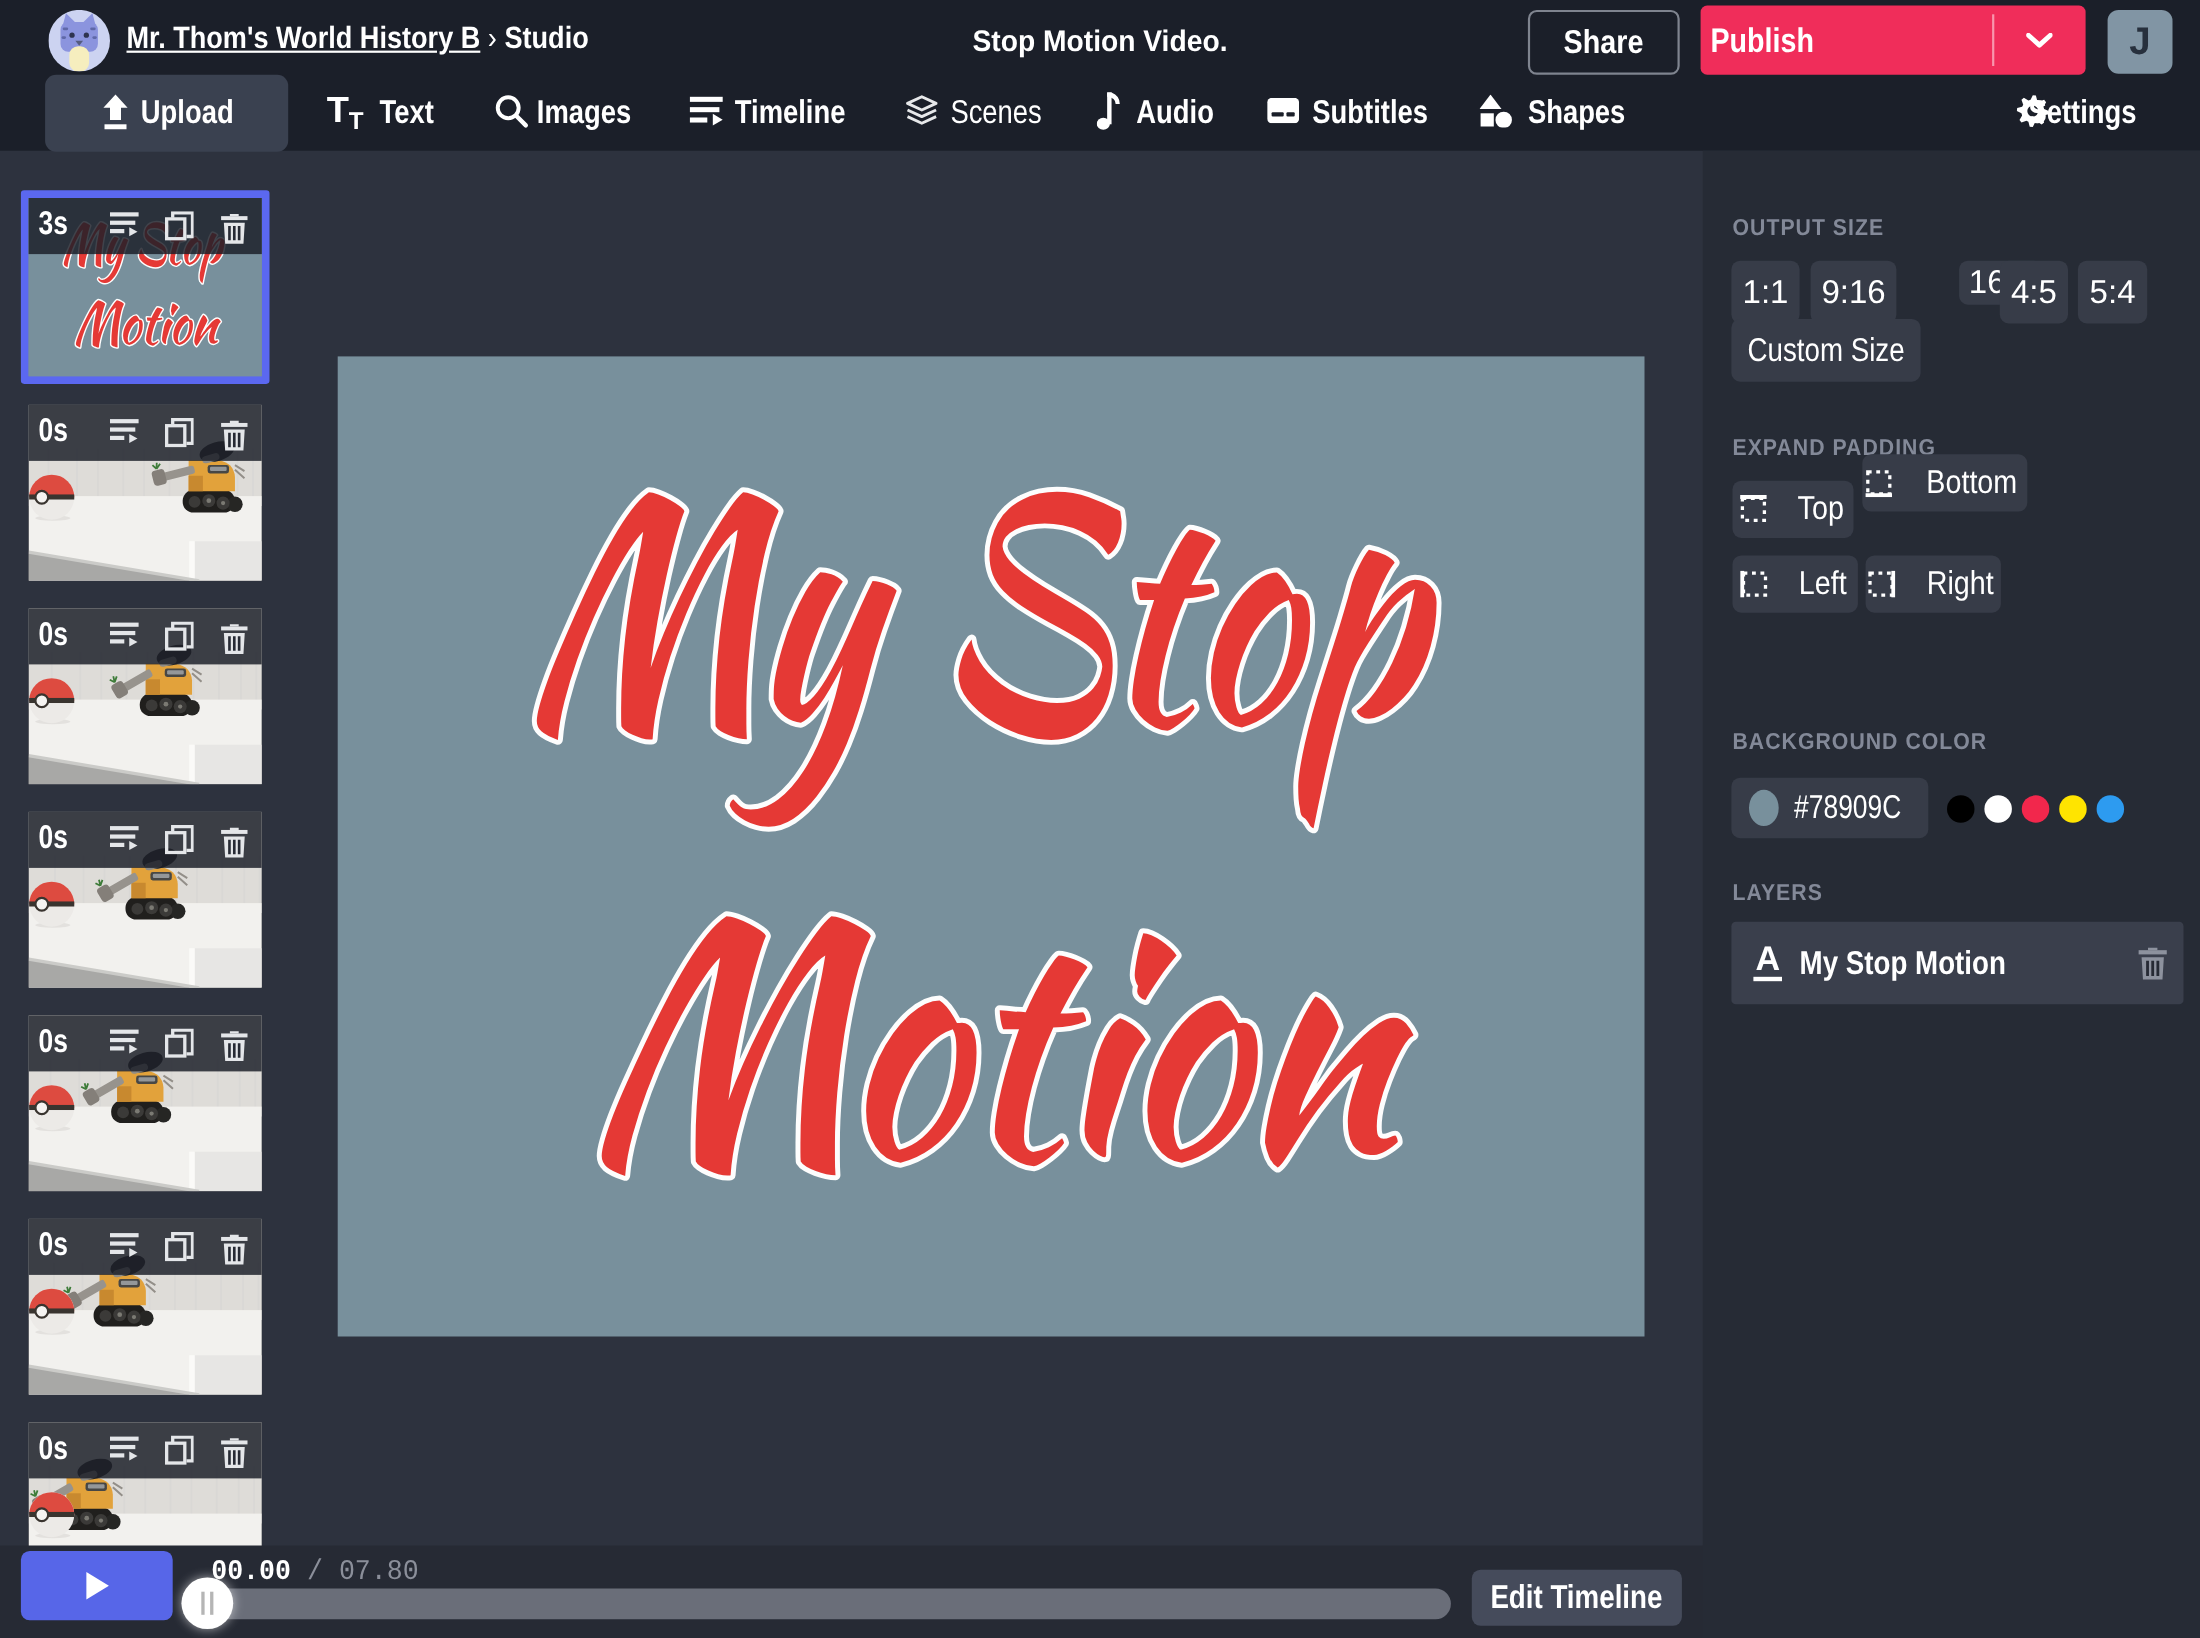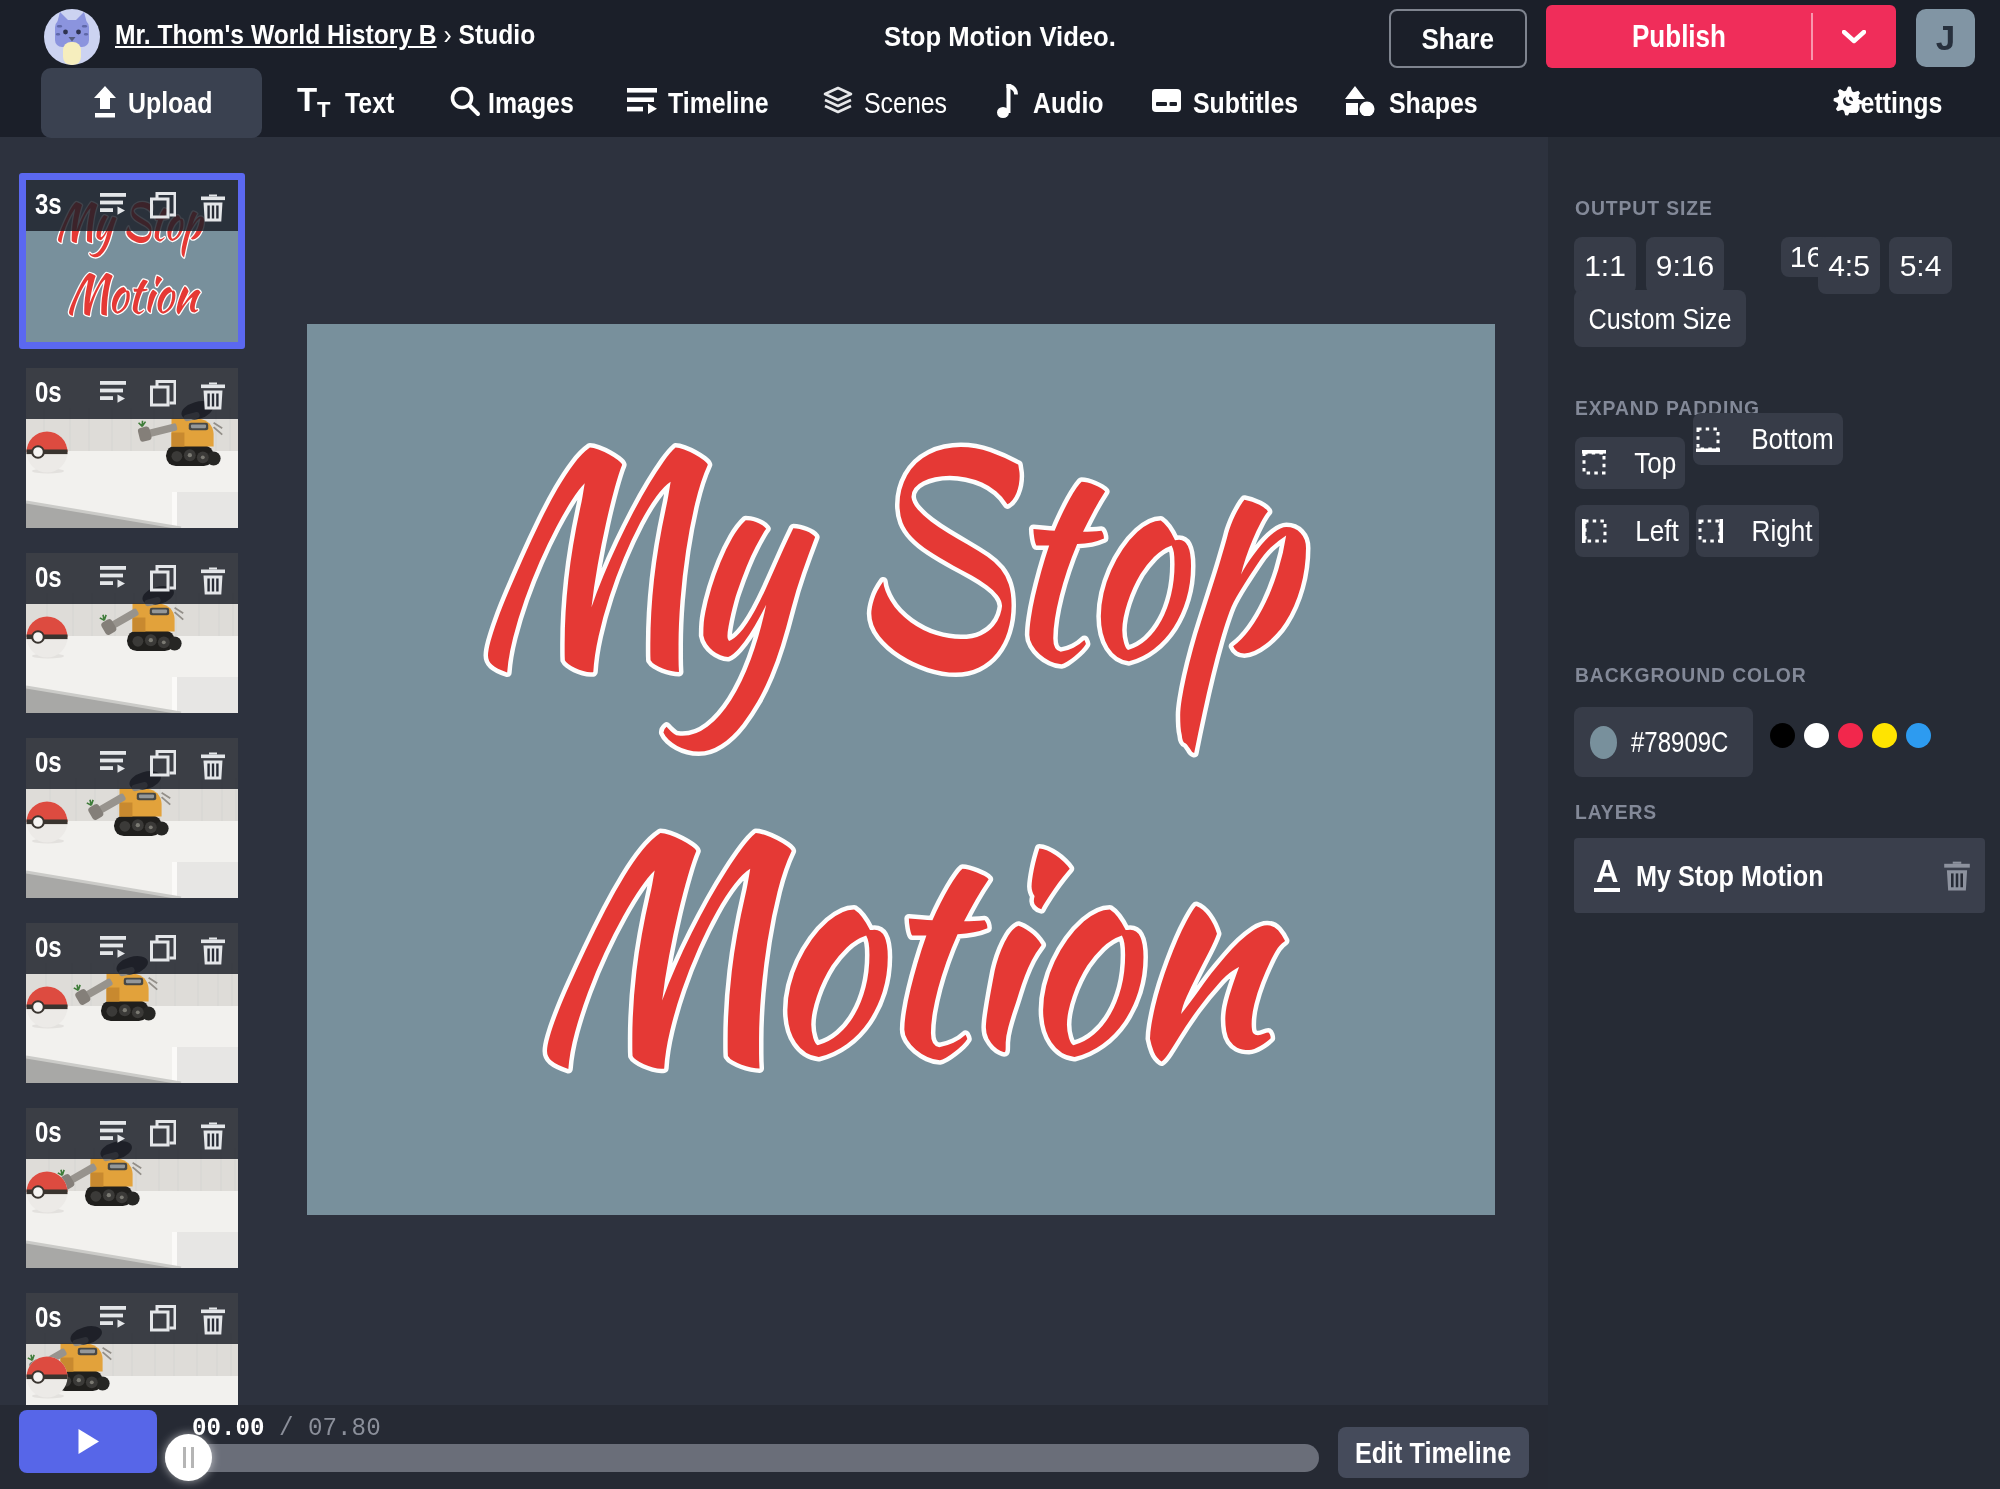--- a/index.html
+++ b/index.html
@@ -62,7 +62,7 @@
         <span class="sxc" style="transform:scaleX(.87)">Share</span>
       </div>
       <div class="abs" style="left:1546px;top:5px;width:350px;height:63px;background:#f02d5a;border-radius:6px">
-        <div class="abs" style="left:0;top:0;width:265px;height:63px;display:flex;align-items:center;justify-content:center;color:#fff;font-size:31px;font-weight:700">
+        <div class="abs" style="left:0;top:0;width:265px;height:63px;display:flex;align-items:center;color:#fff;font-size:31px;font-weight:700">
           <span class="sxc" style="transform:scaleX(.84)">Publish</span>
         </div>
         <div class="abs" style="left:265px;top:8px;width:2px;height:47px;background:rgba(255,255,255,.5)"></div>

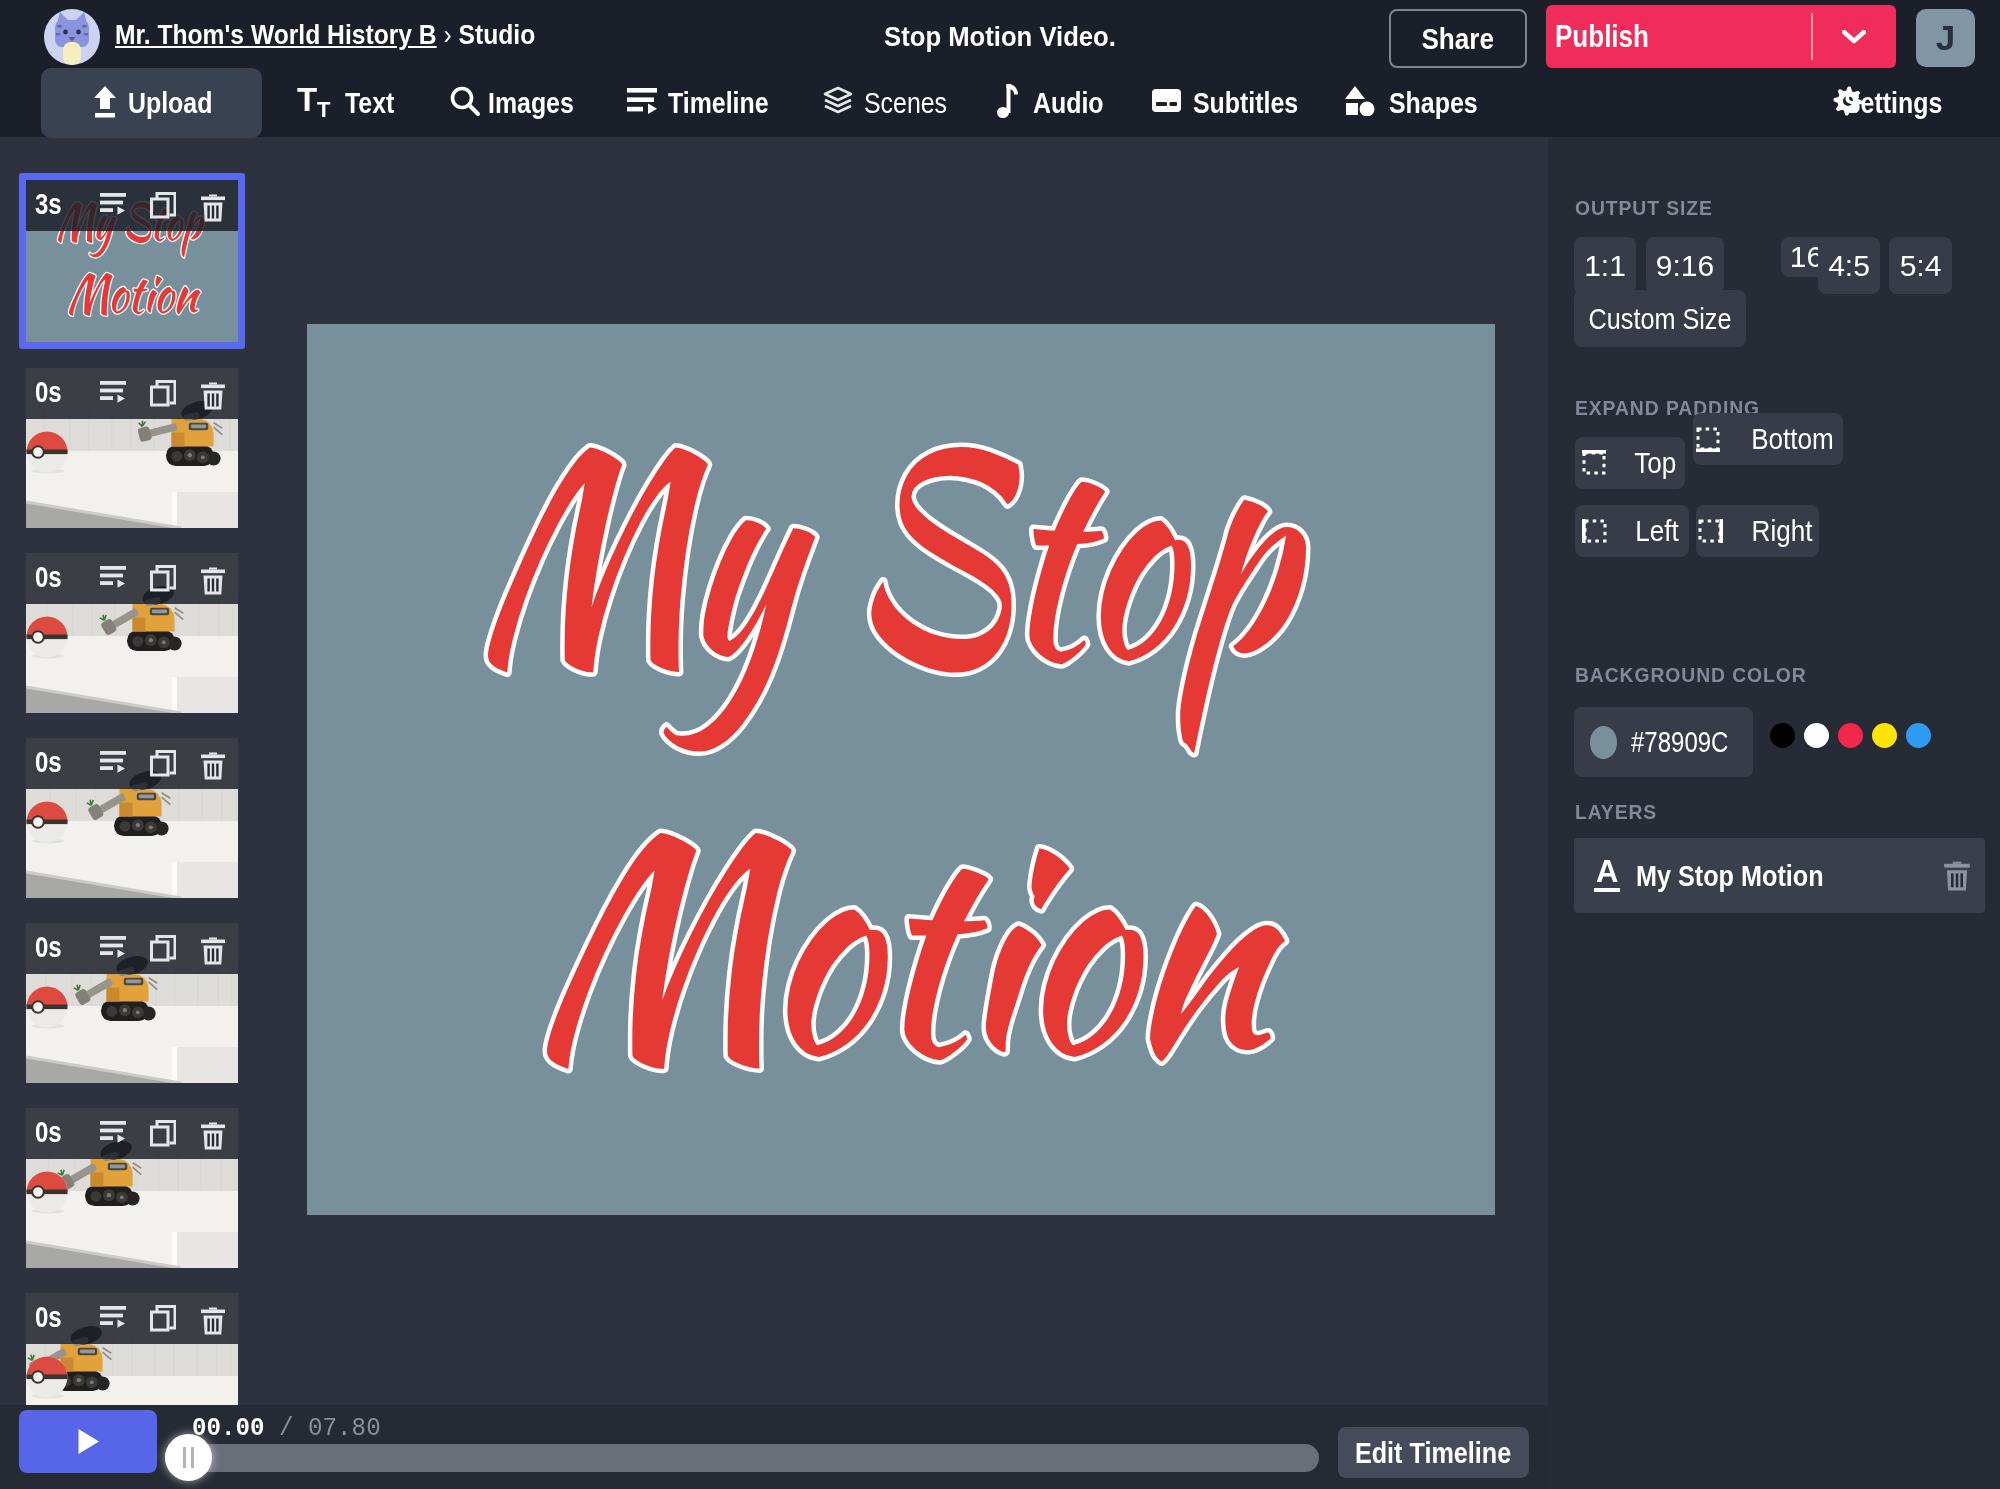--- a/index.html
+++ b/index.html
@@ -634,7 +634,7 @@
       <span class="sxc" style="transform:scaleX(.87)">Right</span>
     </div>
     <div class="sec" style="left:1575px;top:663px">BACKGROUND COLOR</div>
-    <div class="btn" style="left:1574px;top:707px;width:179px;height:70px;justify-content:center">
+    <div class="btn" style="left:1574px;top:707px;width:179px;height:55px;justify-content:center">
       <div style="width:33px;height:33px;border-radius:50%;background:#78909C;margin:0 14px 0 16px"></div>
       <span class="sx" style="font-size:30px;transform:scaleX(.8)">#78909C</span>
     </div>

